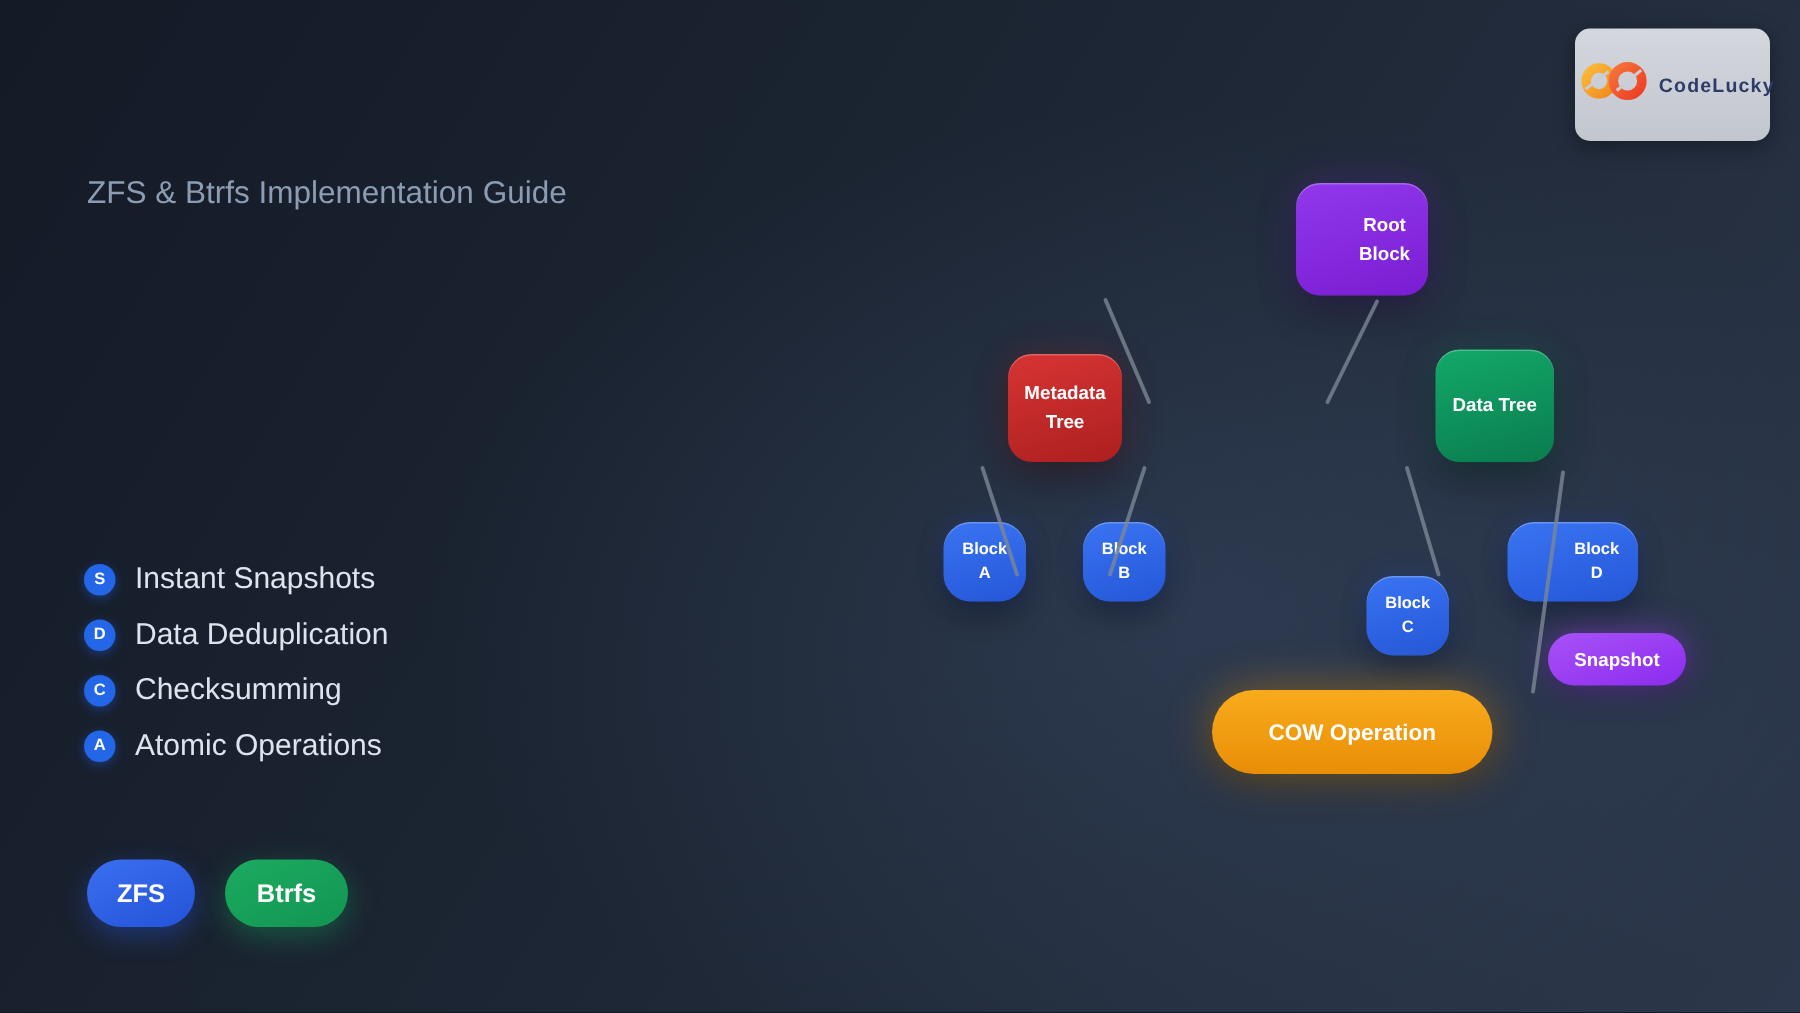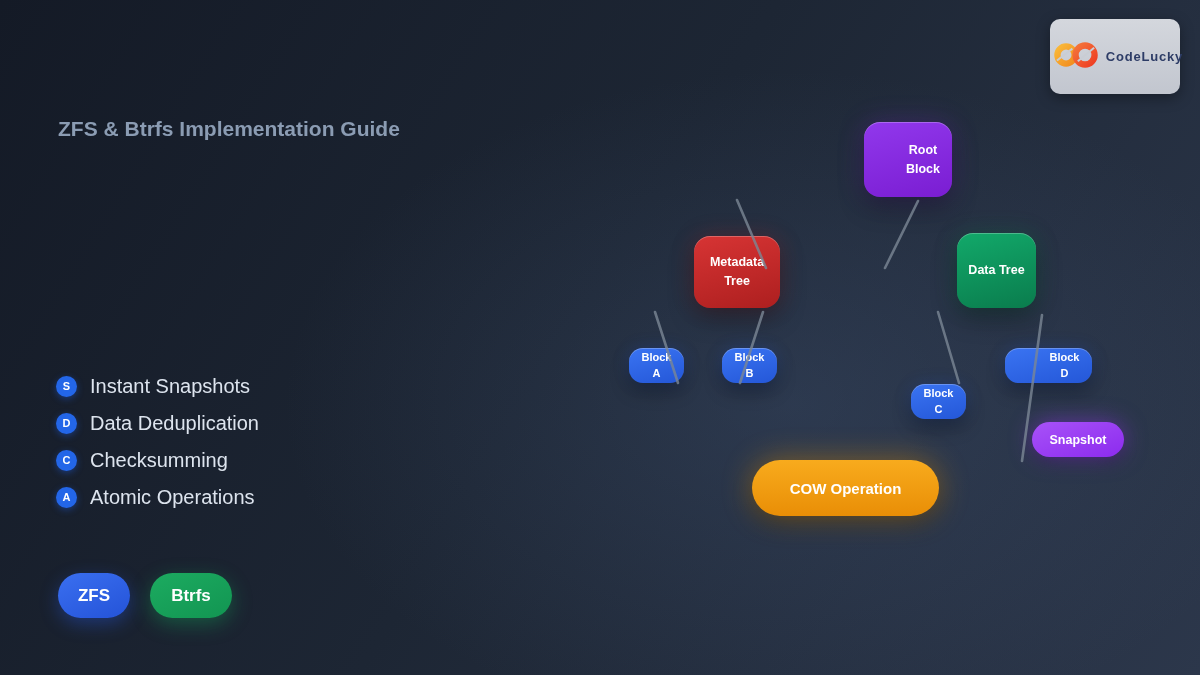--- a/index.html
+++ b/index.html
@@ -13,7 +13,7 @@
   
   .title{position:absolute;left:57px;top:62px;margin:0;font-size:39px;font-weight:700;
     color:#f3f6fa;letter-spacing:.2px;text-shadow:0 2px 6px rgba(0,0,0,.45);}
-  .subtitle{position:absolute;left:58px;top:117px;margin:0;font-size:21px;font-weight:700;color:#8b9cb3;}
+  .subtitle{position:absolute;left:58px;top:117px;margin:0;font-size:21px;font-weight:400;color:#8b9cb3;}
 
   
   .logo-card{position:absolute;left:1050px;top:19px;width:130px;height:75px;border-radius:10px;

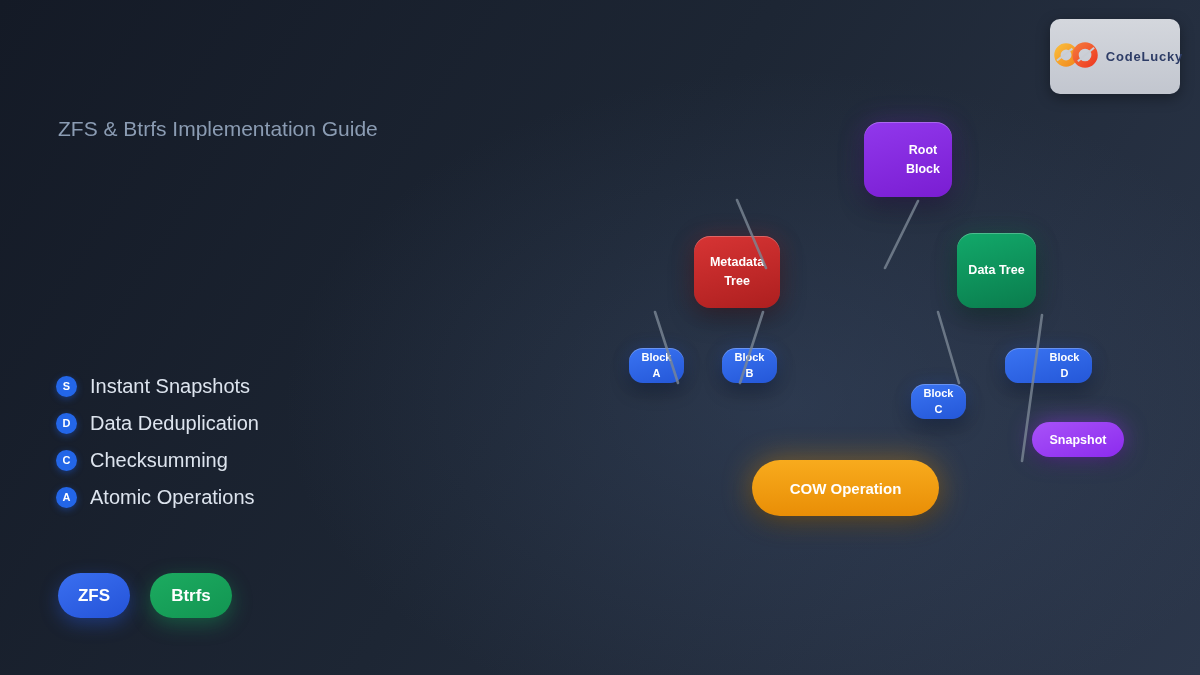--- a/index.html
+++ b/index.html
@@ -51,7 +51,7 @@
   .node-root{left:864px;top:122px;width:88px;height:75px;
     background:linear-gradient(165deg,#9138ec 0%,#7a1dd2 100%);
     box-shadow:inset 0 1px 0 rgba(255,255,255,.25),0 10px 24px rgba(0,0,0,.35),0 0 26px rgba(130,50,220,.30);justify-content:flex-end;}
-  .node-meta{left:694px;top:236px;width:86px;height:72px;
+  .node-meta{left:672px;top:236px;width:76px;height:72px;
     background:linear-gradient(165deg,#d73434 0%,#ad1f1f 100%);
     box-shadow:inset 0 1px 0 rgba(255,255,255,.25),0 10px 24px rgba(0,0,0,.35),0 0 22px rgba(210,45,45,.25);}
   .node-data{left:957px;top:233px;width:79px;height:75px;

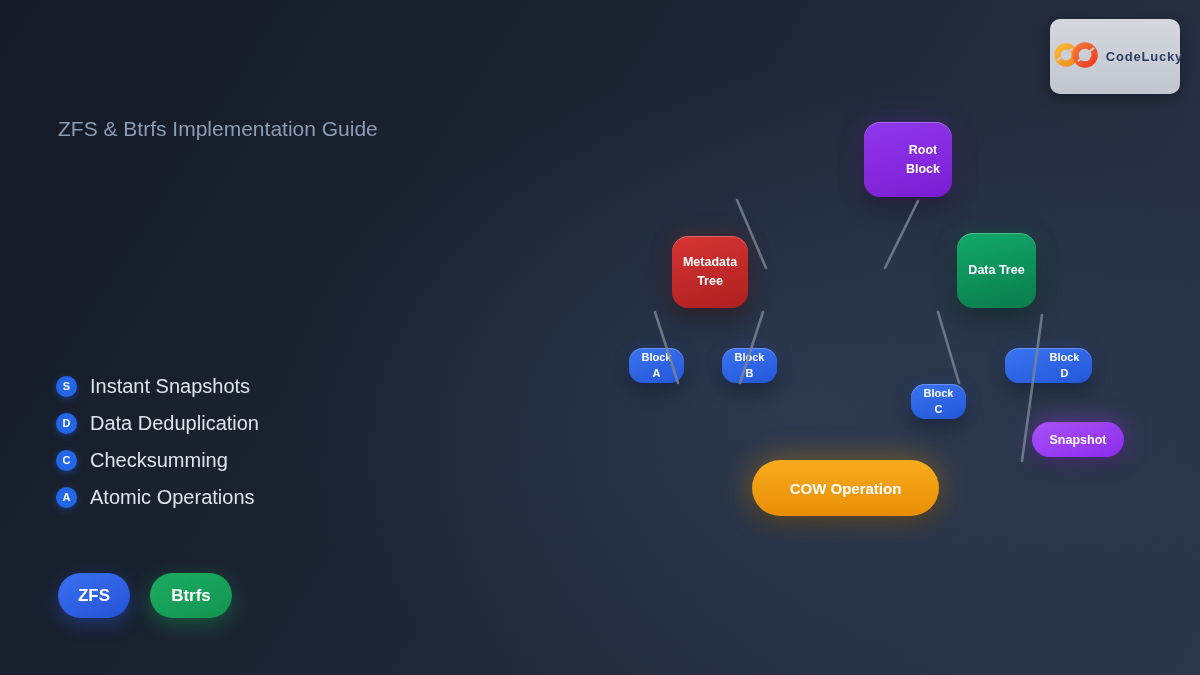--- a/index.html
+++ b/index.html
@@ -57,8 +57,8 @@
   .node-data{left:957px;top:233px;width:79px;height:75px;
     background:linear-gradient(165deg,#12a96a 0%,#0a7c4d 100%);
     box-shadow:inset 0 1px 0 rgba(255,255,255,.25),0 10px 24px rgba(0,0,0,.35),0 0 22px rgba(15,160,95,.25);}
-  .node-block{width:55px;height:35px;background:linear-gradient(165deg,#3a74f2 0%,#2457d8 100%);
-    box-shadow:inset 0 1px 0 rgba(255,255,255,.25),0 8px 18px rgba(0,0,0,.35),0 0 16px rgba(45,100,235,.25);}
+  .node-block{width:55px;height:53px;background:linear-gradient(165deg,#3a74f2 0%,#2457d8 100%);
+    box-shadow:inset 0 1px 0 rgba(255,255,255,.25),0 8px 18px rgba(0,0,0,.35),0 0 16px rgba(45,100,235,.25);border-radius:18px;}
   .node-a{left:629px;top:348px;}
   .node-b{left:722px;top:348px;}
   .node-c{left:911px;top:348px;margin-top:36px;}

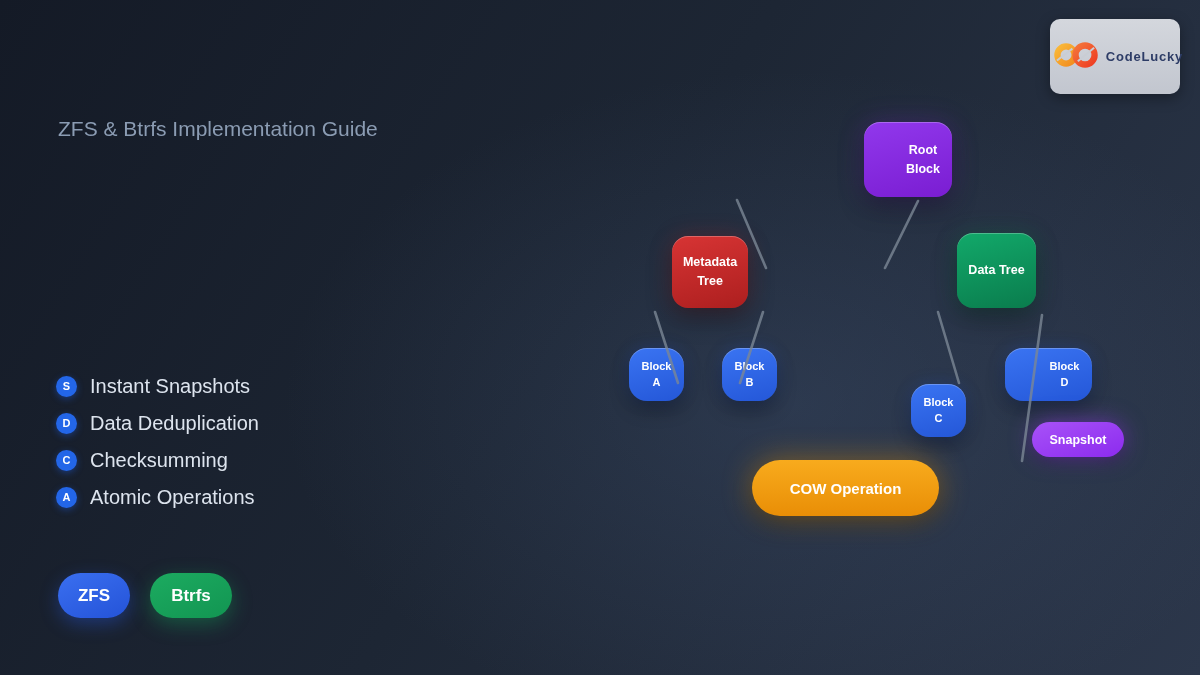--- a/index.html
+++ b/index.html
@@ -70,7 +70,7 @@
   .pill-snapshot{left:1032px;top:422px;width:92px;height:35px;border-radius:18px;font-size:12.5px;
     background:linear-gradient(160deg,#a852f8 0%,#8c2bee 100%);
     box-shadow:0 0 22px rgba(150,60,240,.55),0 6px 14px rgba(0,0,0,.3);}
-  .pill-cow{left:752px;top:460px;width:187px;height:56px;border-radius:28px;font-size:15px;
+  .pill-cow{left:808px;top:460px;width:187px;height:56px;border-radius:28px;font-size:15px;
     background:linear-gradient(180deg,#f8ab1d 0%,#e98e06 100%);
     box-shadow:0 0 30px rgba(245,158,11,.45),0 8px 20px rgba(0,0,0,.30);text-align:center;}
 

